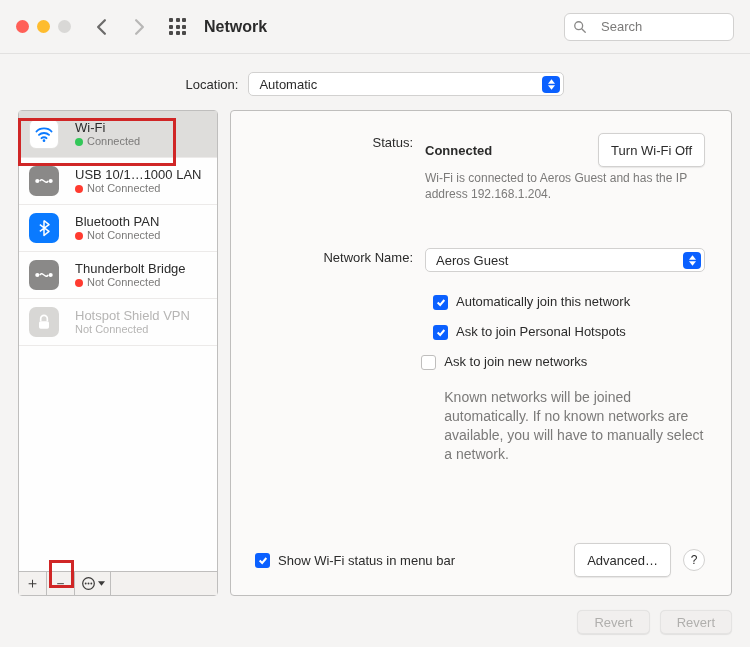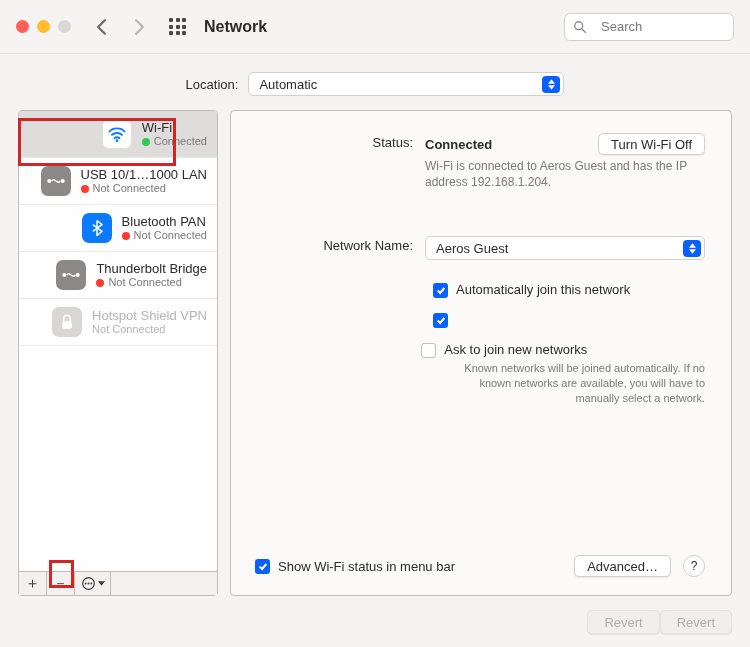--- a/index.html
+++ b/index.html
@@ -89,10 +89,9 @@
   }
   .sidebar-list{flex:1;overflow:hidden;}
   .sitem{
-    display:flex;align-items:center;gap:10px;
+    display:flex;align-items:center;gap:16px;
     padding:8px 10px;border-bottom:1px solid #eceae9;
     position:relative;
-    justify-content:flex-end;
   }
   .sitem.selected{background:#dedddb;}
   .sitem .sicon{

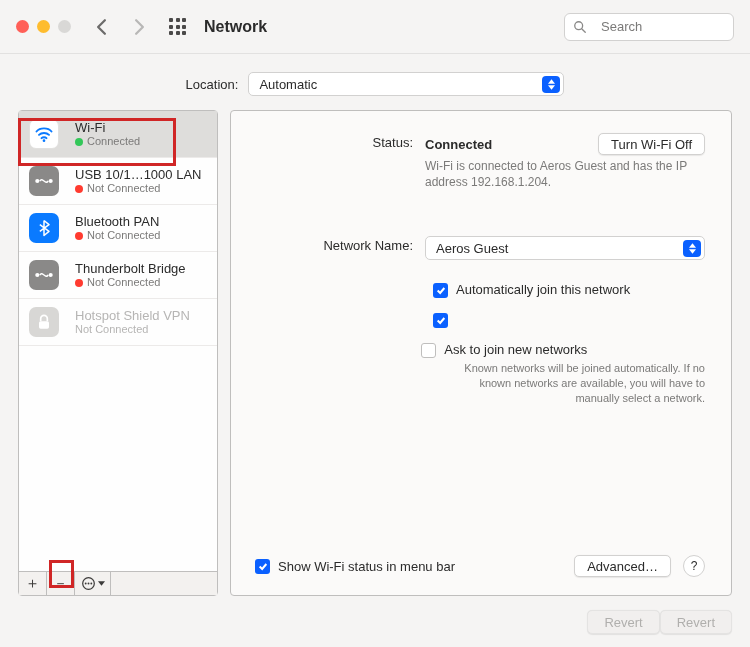--- a/index.html
+++ b/index.html
@@ -130,7 +130,7 @@
   .fv{flex:1;}
   .bold{font-weight:700;}
   .pillbtn{
-    display:inline-flex;align-items:center;height:22px;padding:4px 12px;
+    display:inline-flex;align-items:center;height:22px;padding:16px 12px;
     background:var(--pill-bg);border:1px solid var(--border);border-radius:5px;
     box-shadow:0 .5px 1px var(--shadow);font-size:13px;
   }

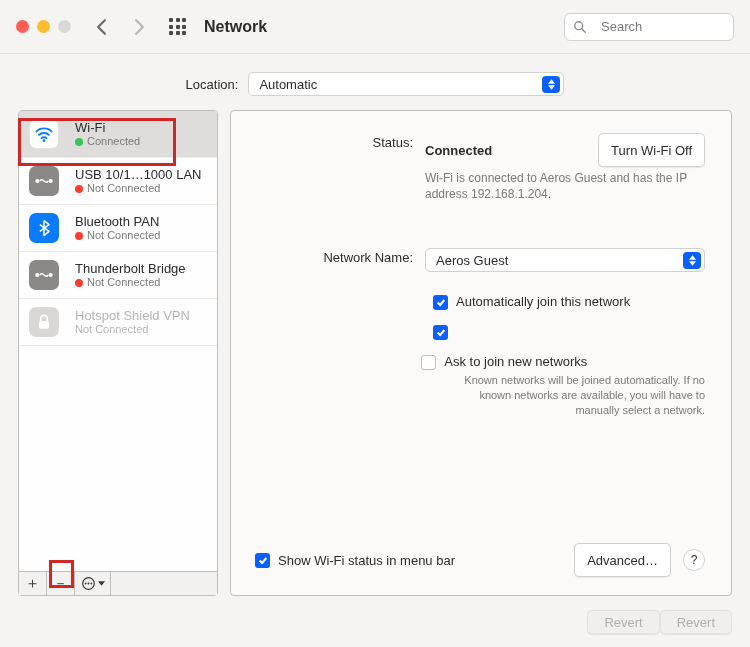--- a/index.html
+++ b/index.html
@@ -390,6 +390,7 @@
             <path d="M2 5 L5 8 L10 2"></path>
           </svg>
         </div>
+      <span class="chk-lbl">Ask to join Personal Hotspots</span>
     </div>
 
     <div class="chk-row" style="margin-bottom:6px;">

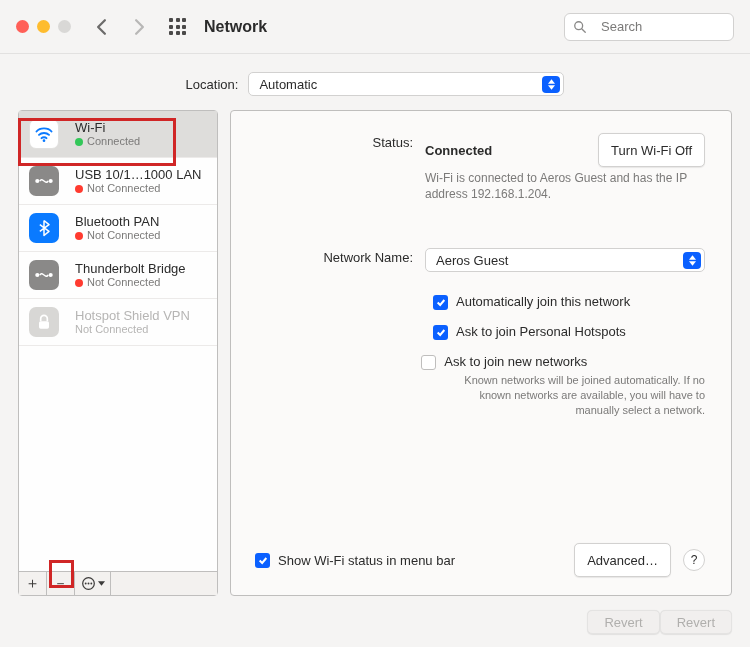--- a/index.html
+++ b/index.html
@@ -153,7 +153,7 @@
   .chkbox.on svg{width:10px;height:9px;fill:none;stroke:#fff;stroke-width:2.4;}
   .chkbox.off{background:#fff;border:1px solid var(--border-dark);}
   .chk-lbl{font-size:13px;}
-  .chk-sub{font-size:11px;color:var(--text-muted);max-width:280px;line-height:1.35;margin-top:4px;text-align:right;}
+  .chk-sub{font-size:14px;color:var(--text-muted);max-width:280px;line-height:1.35;margin-top:19px;}
 
   .panel-footer{
     margin-top:auto;display:flex;align-items:center;gap:8px;

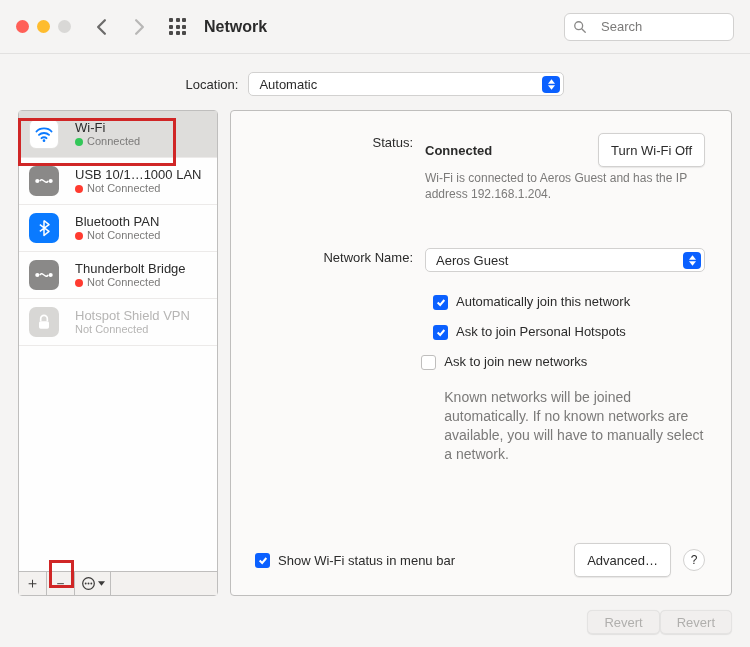--- a/index.html
+++ b/index.html
@@ -166,7 +166,7 @@
 
   
   .bottom{
-    display:flex;justify-content:flex-end;padding:0 18px 14px;
+    display:flex;justify-content:flex-end;gap:10px;padding:0 18px 14px;
   }
   .ghostbtn{
     height:24px;padding:0 16px;border:1px solid #e4e3e2;border-radius:5px;

